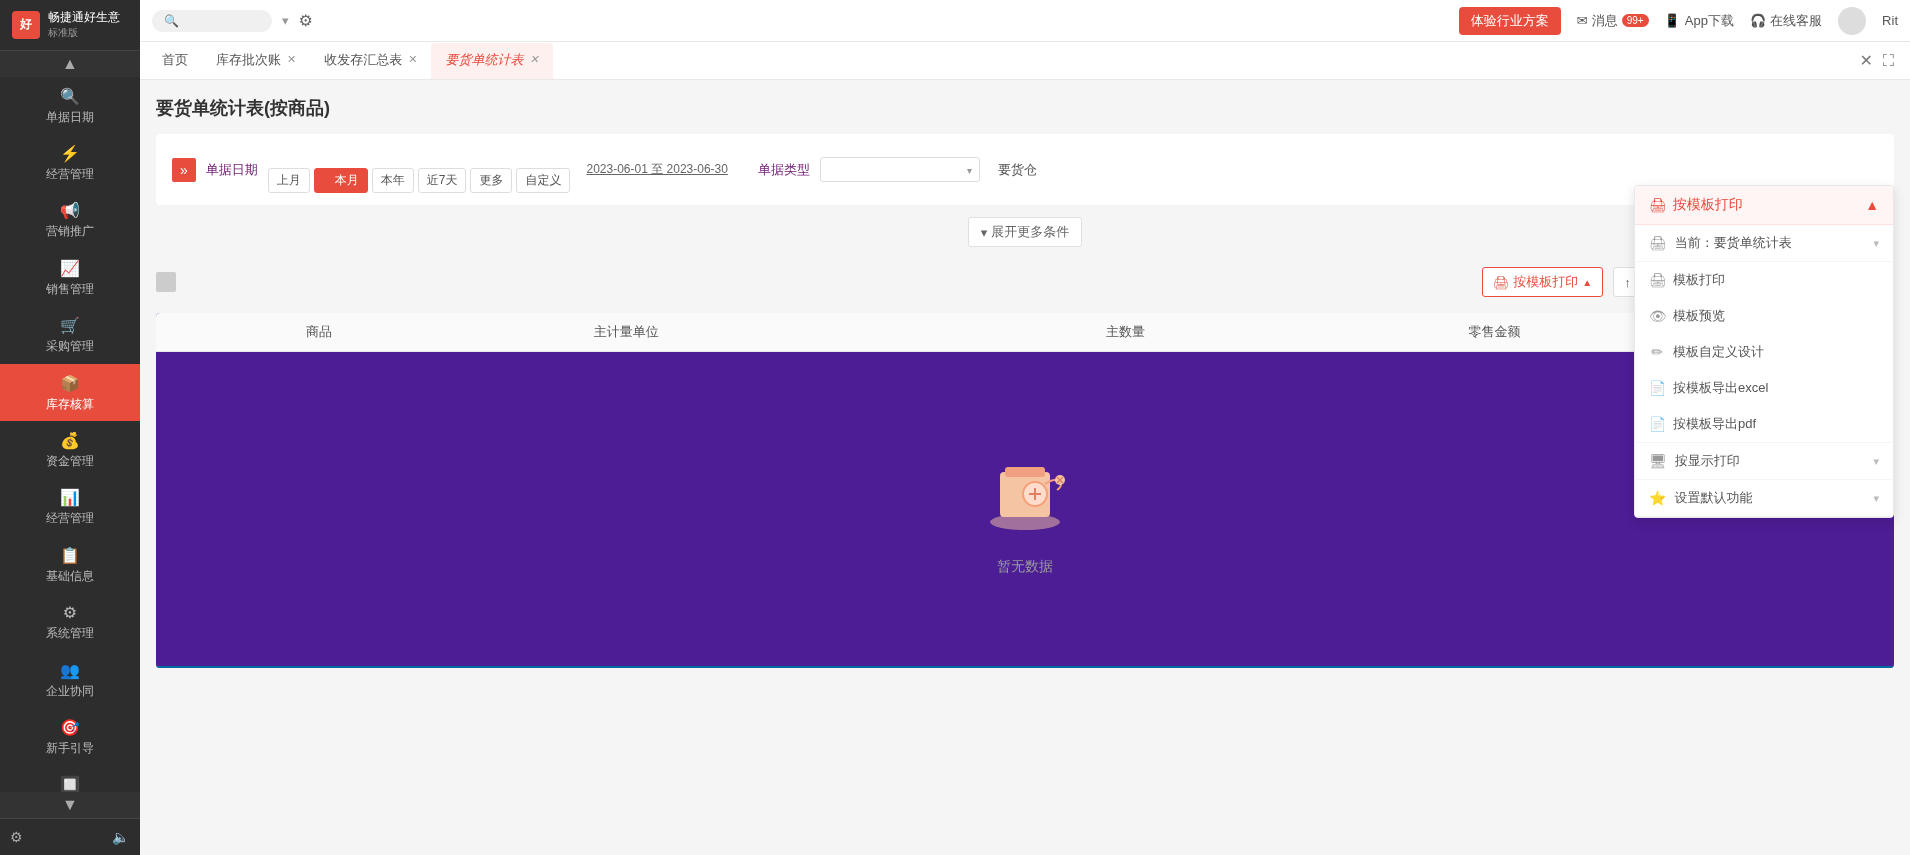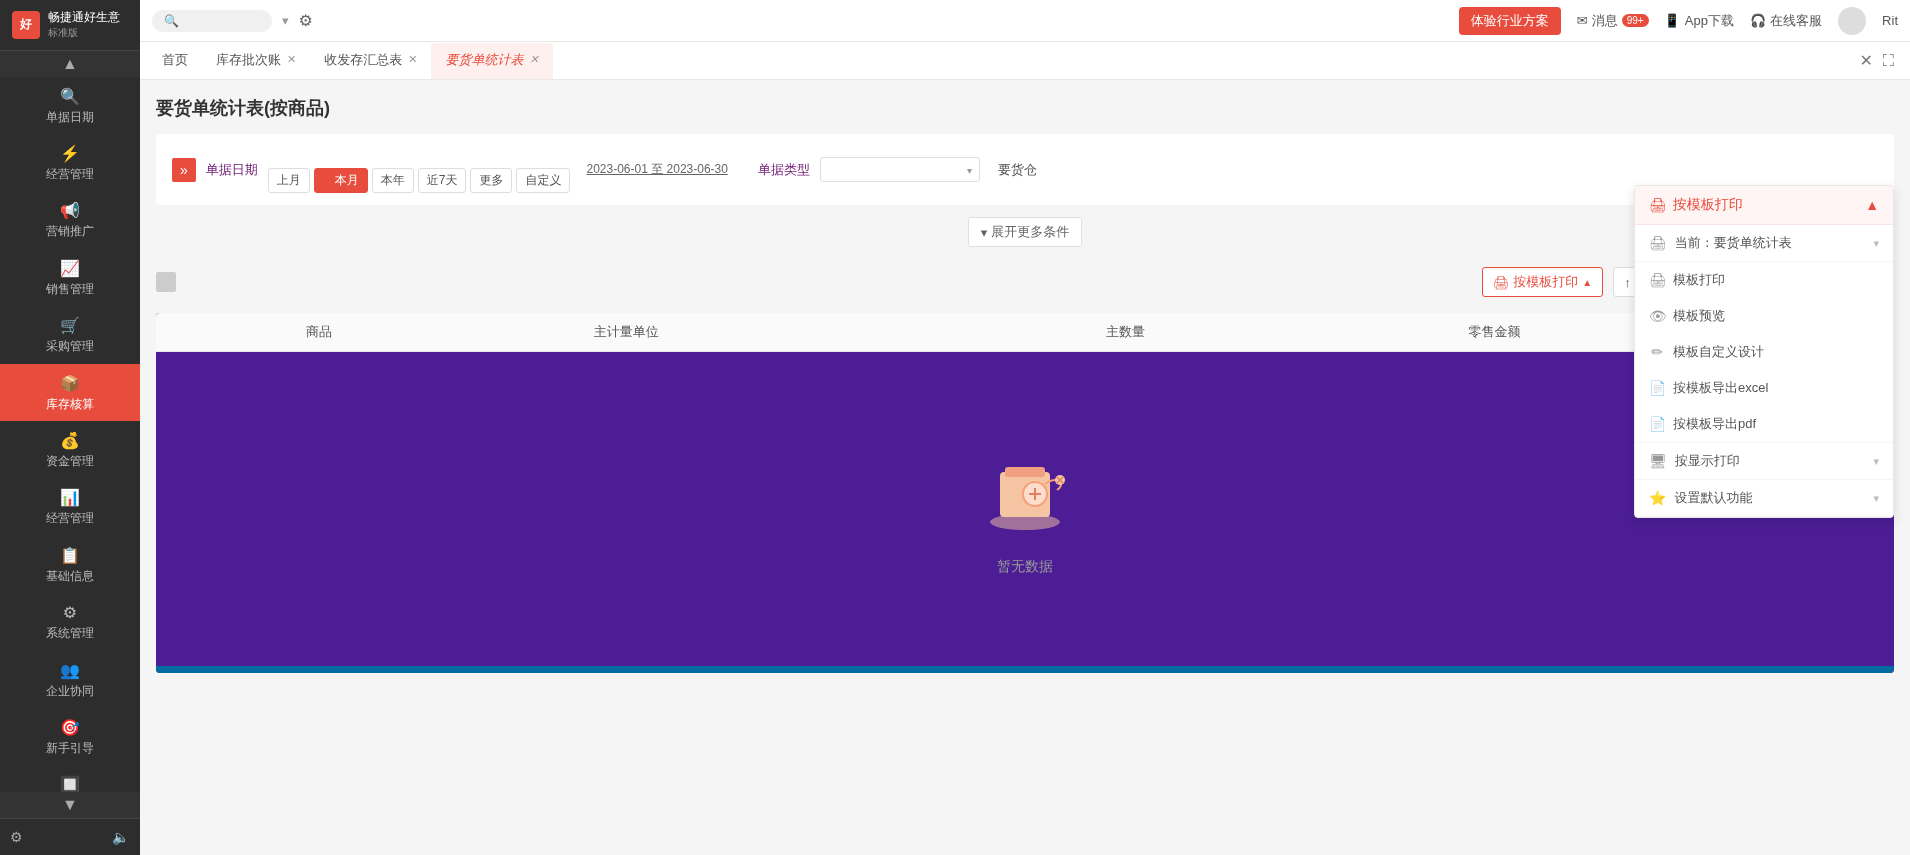--- a/index.html
+++ b/index.html
@@ -339,7 +339,7 @@
     }
     .data-table td {
       padding: 10px 12px;
-      border-bottom: 7px solid #0369a1;
+      border-bottom: 2px solid #0369a1;
       color: #333;
       font-size: 13px;
     }

